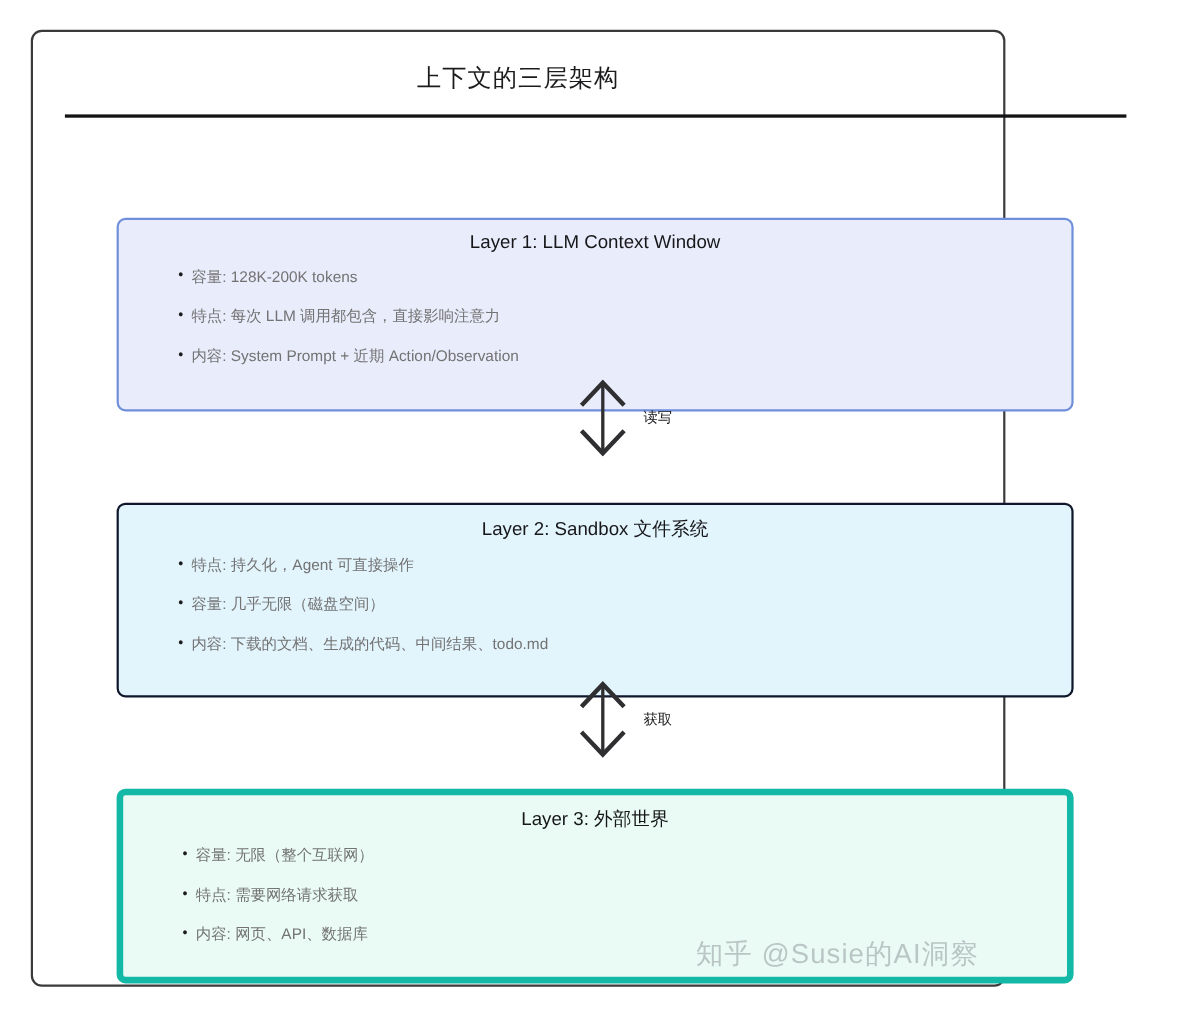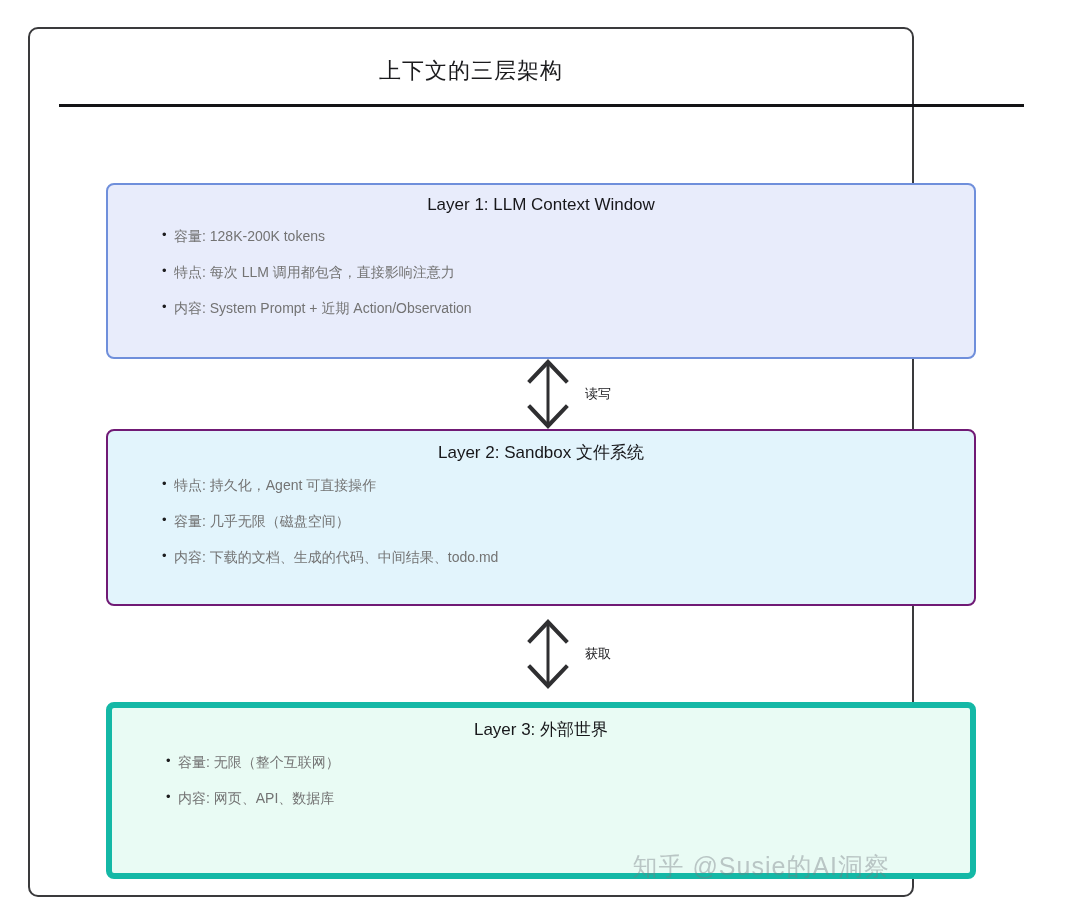--- a/index.html
+++ b/index.html
@@ -55,6 +55,7 @@
     width: 870px;
     box-sizing: border-box;
     border-radius: 8px;
+    margin-top: 15px;
   }
   .layer-title {
     text-align: center;

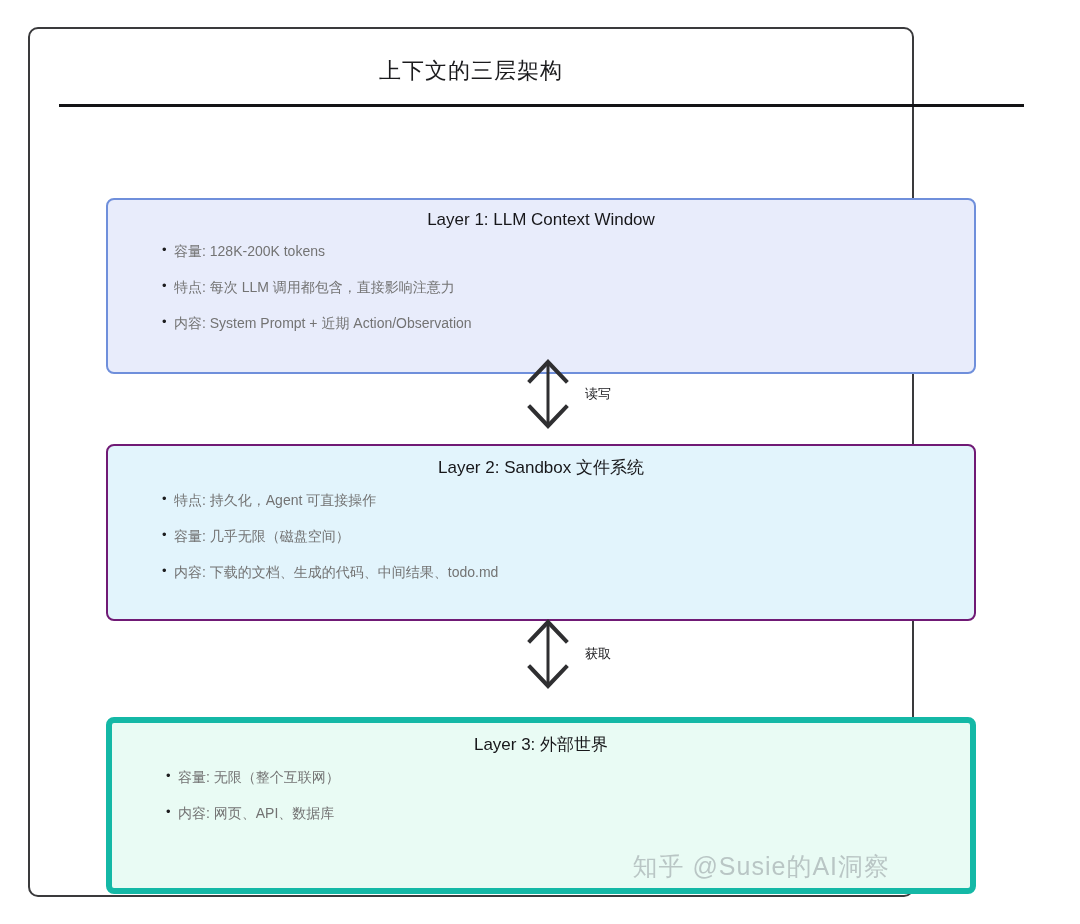--- a/index.html
+++ b/index.html
@@ -116,7 +116,7 @@
     width: 200px;
     height: 70px;
   }
-  #connector-1 { top: 330px; text-align: center; }
+  #connector-1 { top: 316px; text-align: center; }
   #connector-2 { top: 590px; }
 
   .connector svg {

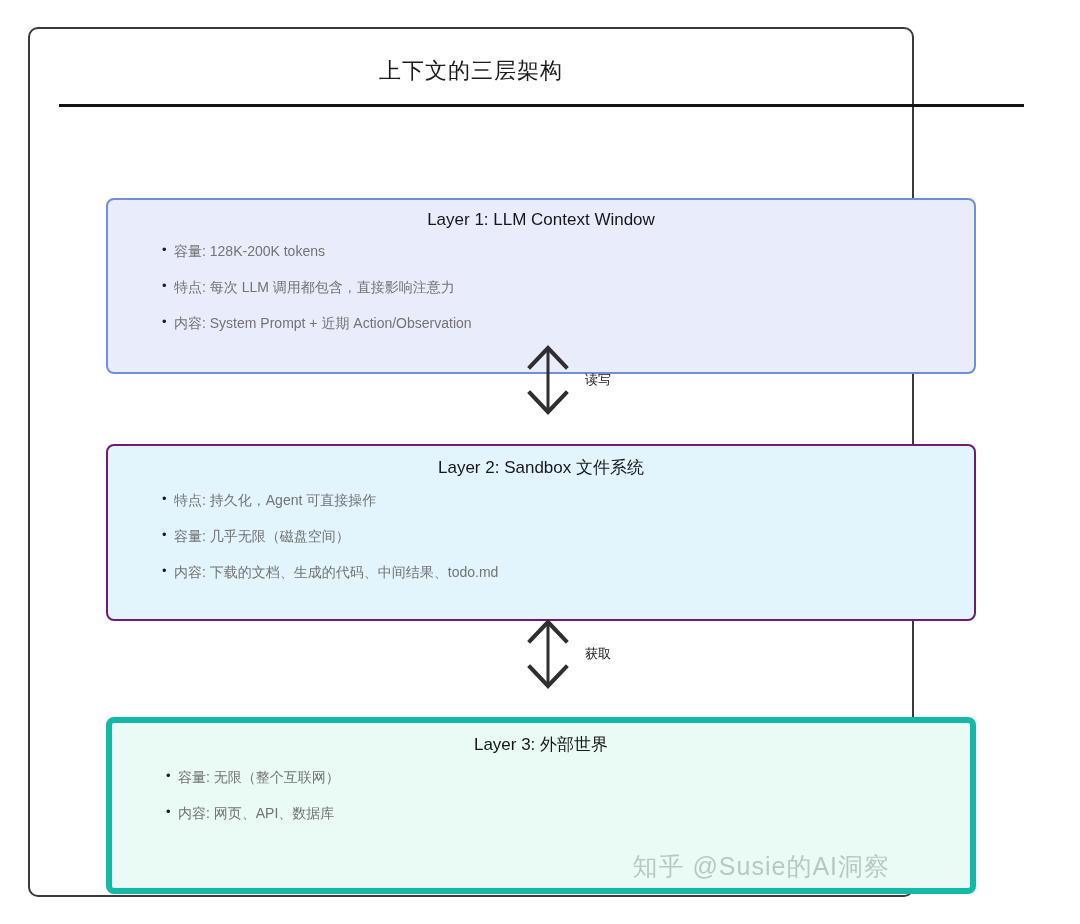--- a/index.html
+++ b/index.html
@@ -96,10 +96,10 @@
   }
   
   #layer-2 {
-    top: 400px;
+    top: 413px;
     height: 177px;
     background: #e2f4fc;
-    border: 2px solid #701a75;
+    border: 2px solid #0f172a;
   }
   
   #layer-3 {

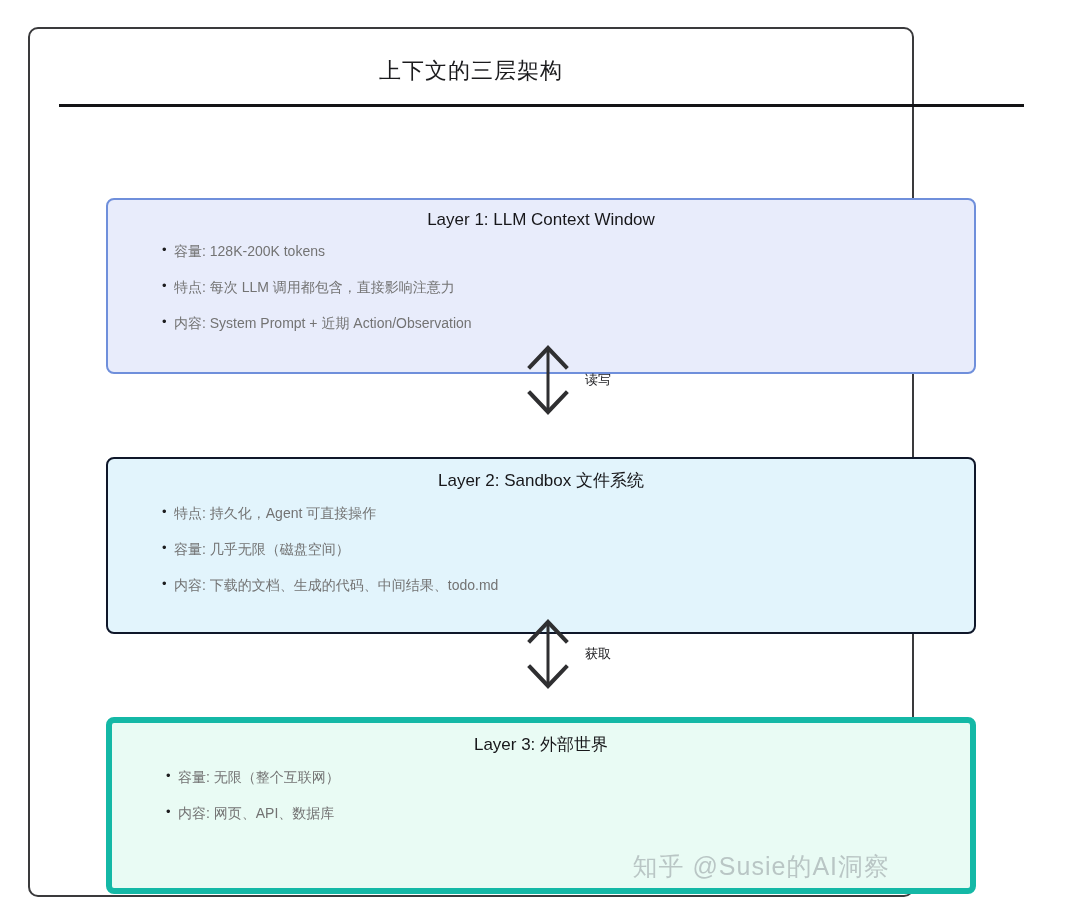--- a/index.html
+++ b/index.html
@@ -194,6 +194,7 @@
     <div class="layer-title">Layer 3: 外部世界</div>
     <ul class="bullets">
       <li>容量: 无限（整个互联网）</li>
+      <li>特点: 需要网络请求获取</li>
       <li>内容: 网页、API、数据库</li>
     </ul>
   </div>

